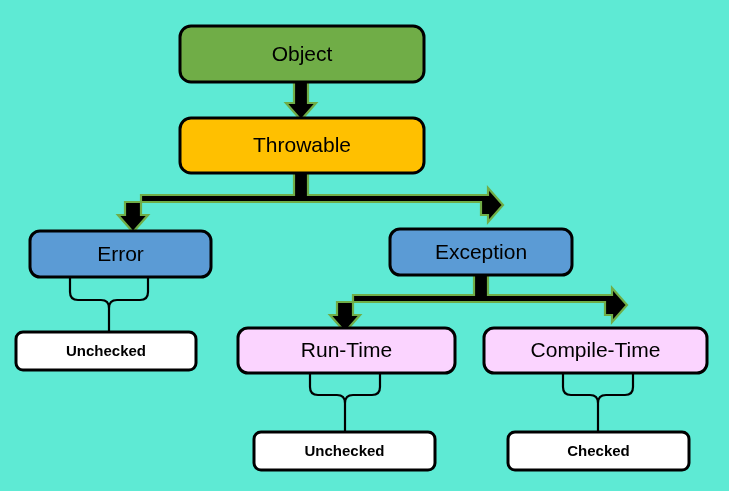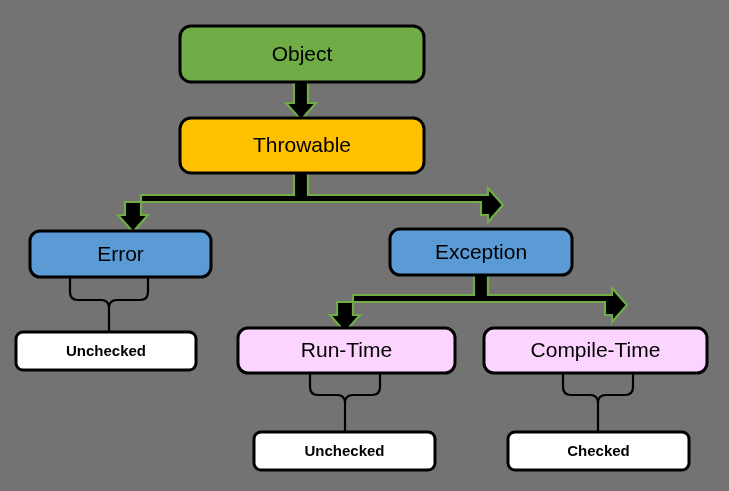--- a/index.html
+++ b/index.html
@@ -61,7 +61,7 @@
 </head>
 <body>
 
-<div id="diagram-root" style="background: #737373;">
+<div id="diagram-root" style="background: #5eead4;">
   <svg id="diagram-svg" viewBox="0 0 729 491" xmlns="http://www.w3.org/2000/svg">
 
     <g>

